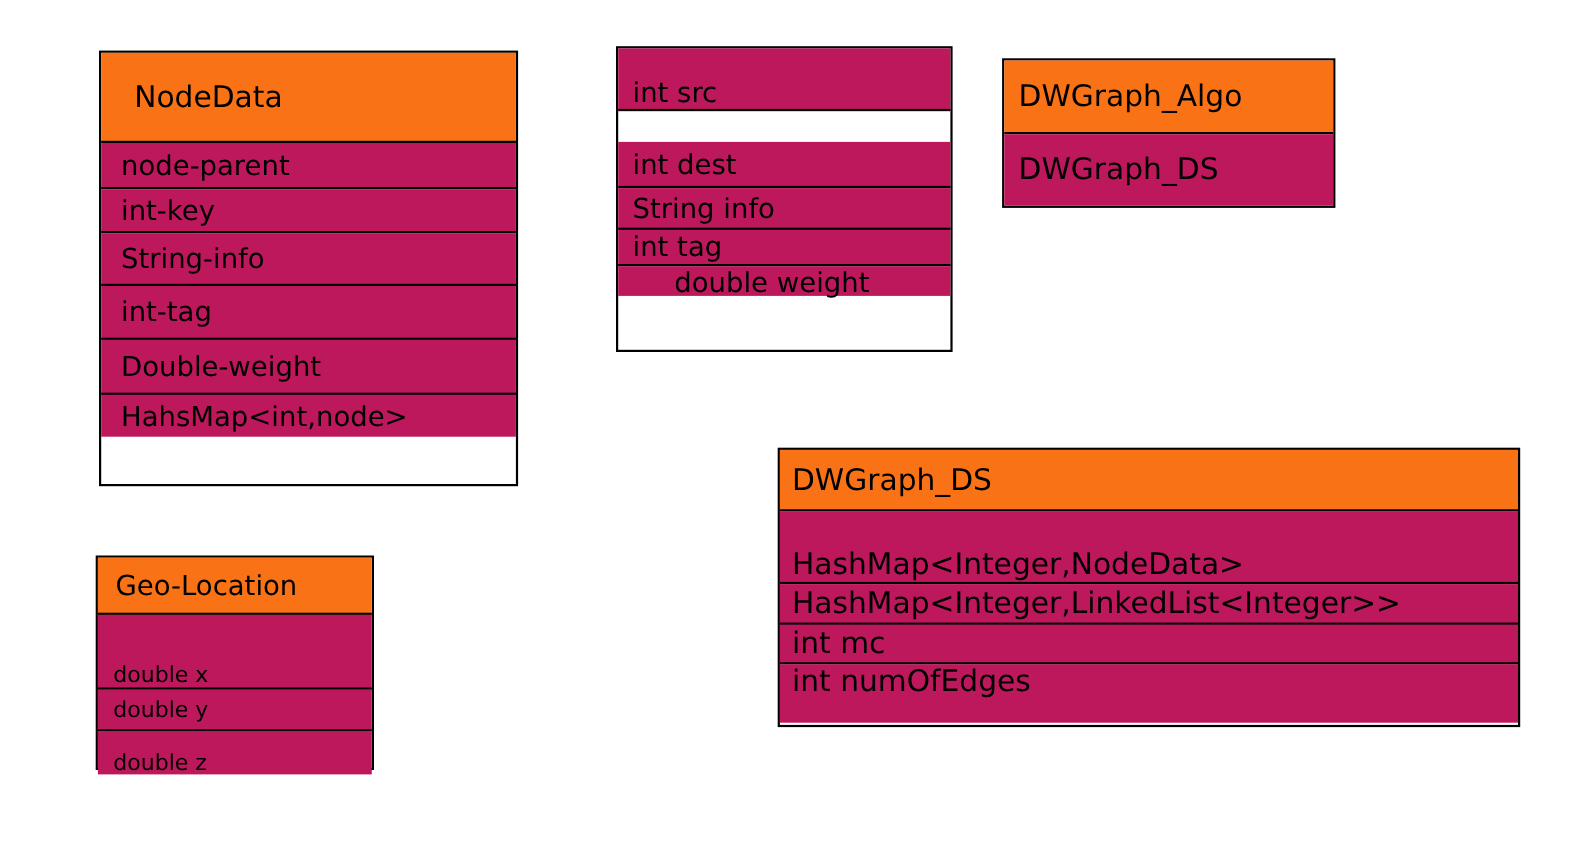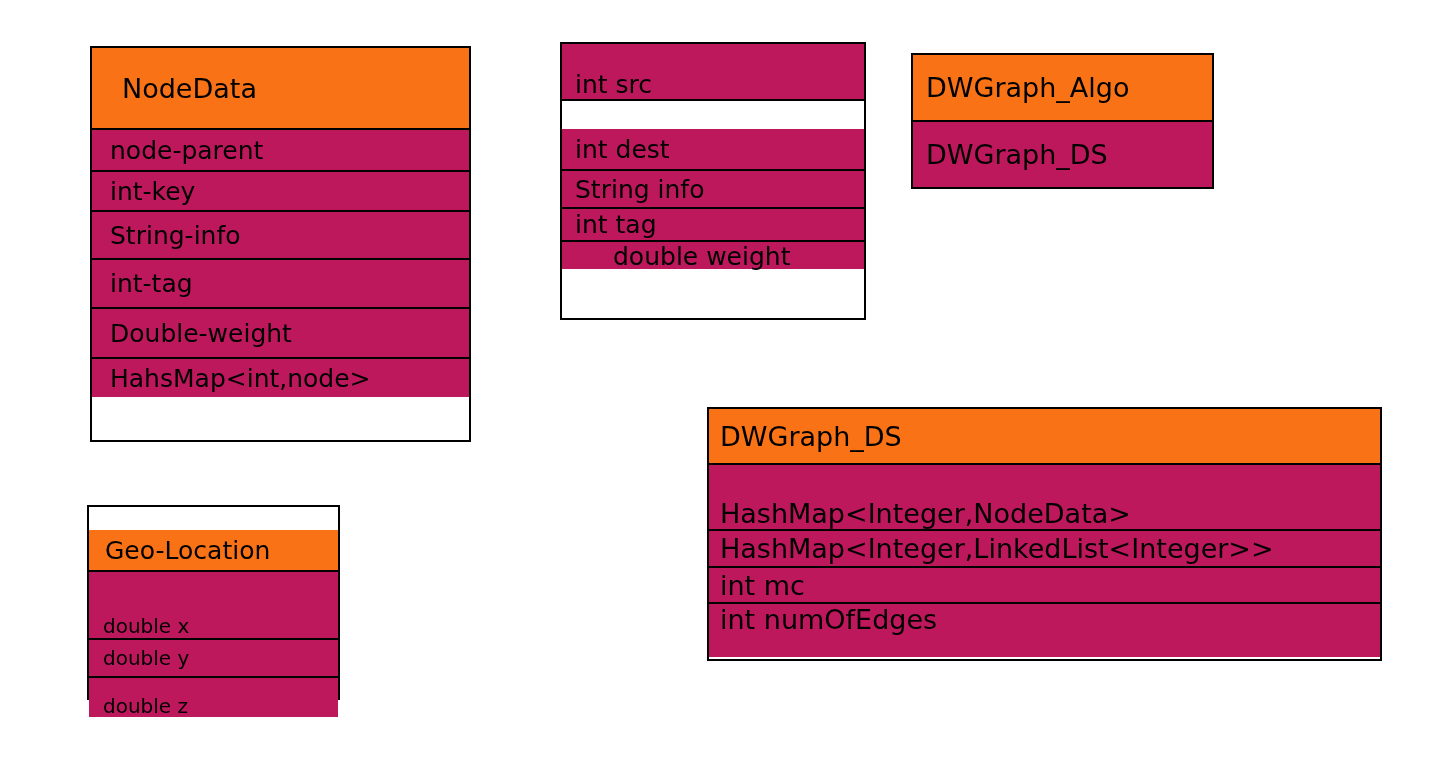--- a/index.html
+++ b/index.html
@@ -129,7 +129,7 @@
     left: 87px; top: 505px;
     width: 253px; height: 195px;
   }
-  #box-geolocation .class-header { height: 42px; margin-top: 23px; }
+  #box-geolocation .class-header { height: 52px; }
   #box-geolocation .class-name {
     padding-left: 16px;
     font-size: 25px;

